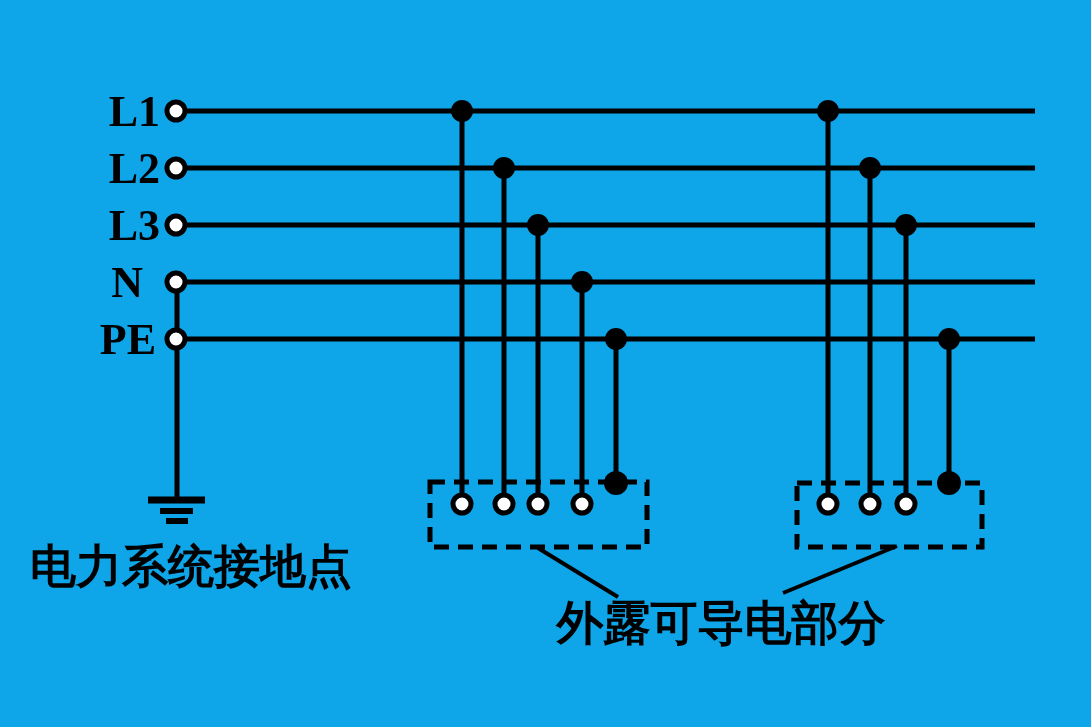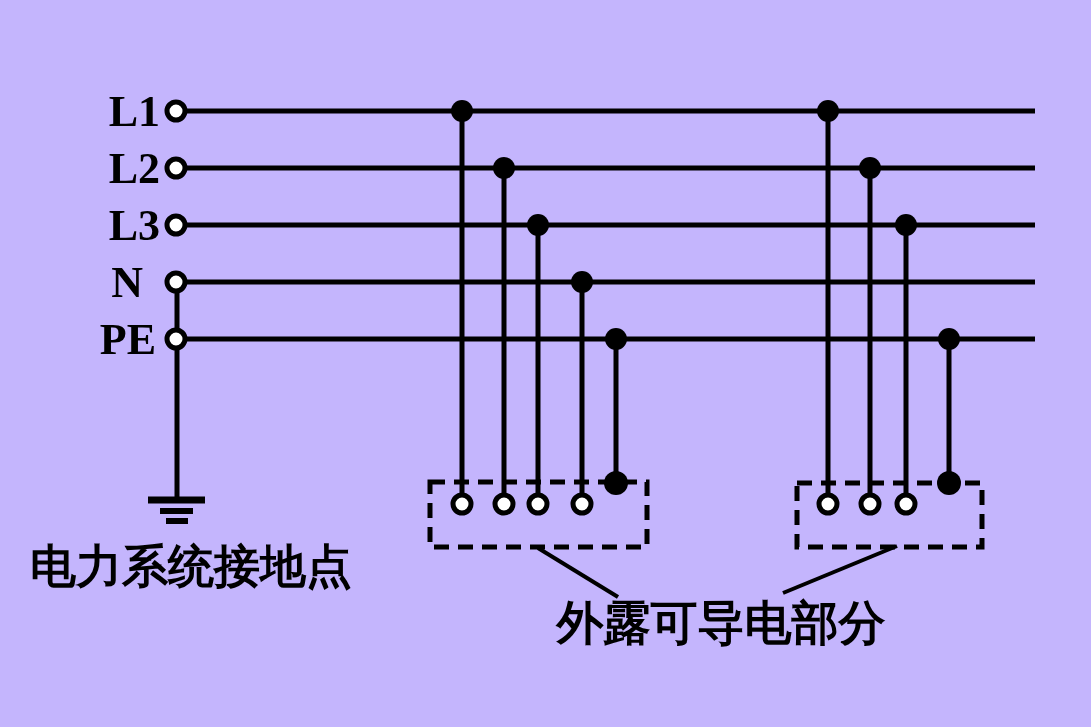--- a/index.html
+++ b/index.html
@@ -12,7 +12,7 @@
     position: relative;
     width: 1091px;
     height: 727px;
-    background: #c4b5fd;
+    background: #0ea5e9;
     overflow: hidden;
   }
   svg.diagram {

